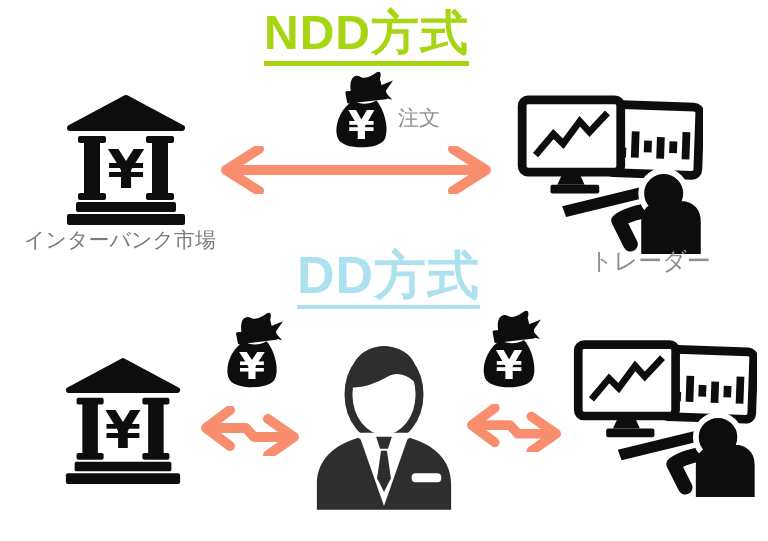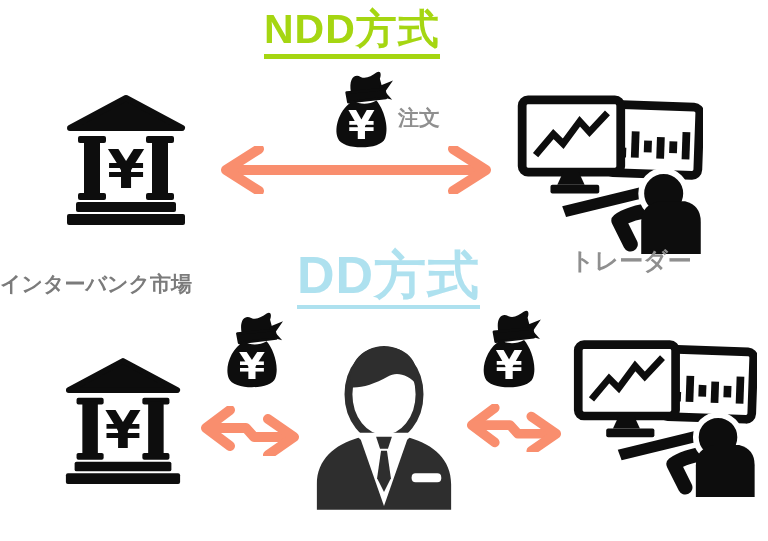--- a/index.html
+++ b/index.html
@@ -12,7 +12,7 @@
     position:absolute;font-weight:bold;line-height:1;letter-spacing:1px;
     padding-bottom:4px;white-space:nowrap;
   }
-  .ndd-title{left:264px;top:9px;font-size:41px;color:var(--ndd_green,#a5d611);border-bottom:5px solid var(--ndd_green,#a5d611);}
+  .ndd-title{left:264px;top:9px;font-size:48px;color:var(--ndd_green,#a5d611);border-bottom:5px solid var(--ndd_green,#a5d611);}
   .dd-title{left:297px;top:249px;font-size:52px;color:var(--dd_blue,#aee1ef);border-bottom:4px solid var(--dd_blue,#aee1ef);}
   .label{position:absolute;font-weight:bold;text-align:left;line-height:1.2;white-space:nowrap;}
   .label-strong{color:var(--label_strong,#7b7b7b);margin-top:44px;}

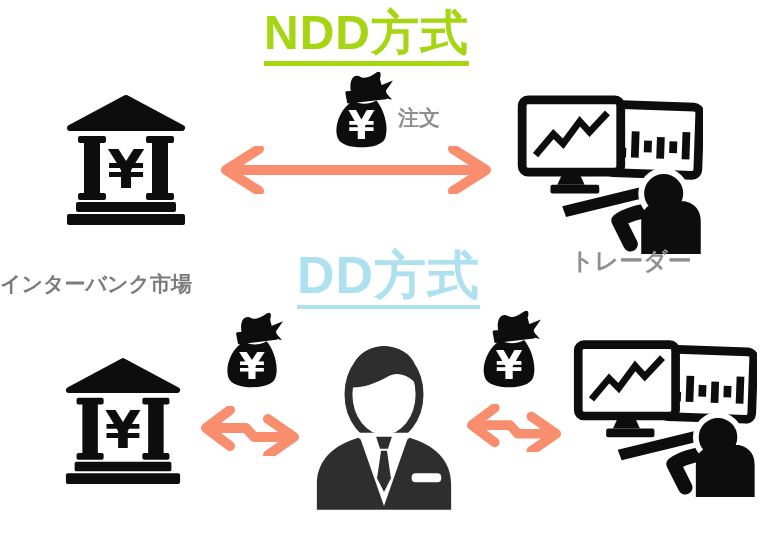--- a/index.html
+++ b/index.html
@@ -14,7 +14,7 @@
   }
   .ndd-title{left:264px;top:9px;font-size:48px;color:var(--ndd_green,#a5d611);border-bottom:5px solid var(--ndd_green,#a5d611);}
   .dd-title{left:297px;top:249px;font-size:52px;color:var(--dd_blue,#aee1ef);border-bottom:4px solid var(--dd_blue,#aee1ef);}
-  .label{position:absolute;font-weight:bold;text-align:left;line-height:1.2;white-space:nowrap;}
+  .label{position:absolute;font-weight:normal;text-align:center;line-height:1.2;white-space:nowrap;}
   .label-strong{color:var(--label_strong,#7b7b7b);margin-top:44px;}
   .label-soft{color:var(--label_soft,#8f8f8f);}
   .interbank-label{left:0;top:227px;width:240px;font-size:21px;}

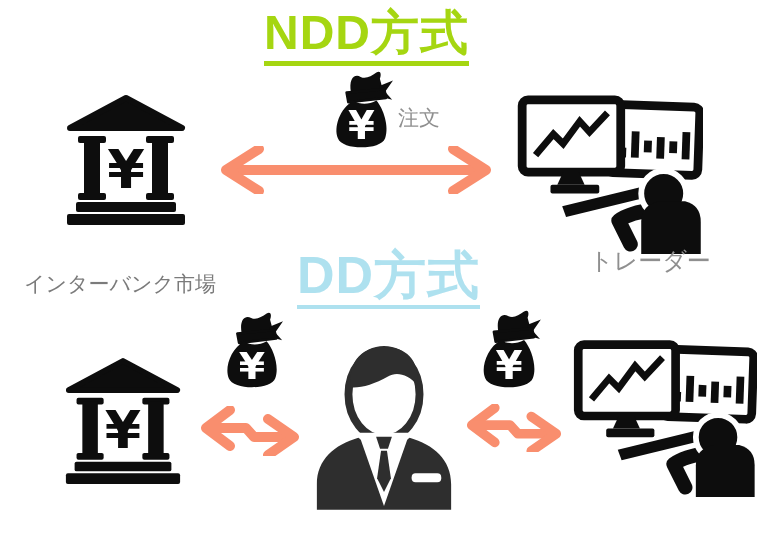--- a/index.html
+++ b/index.html
@@ -15,7 +15,7 @@
   .ndd-title{left:264px;top:9px;font-size:48px;color:var(--ndd_green,#a5d611);border-bottom:5px solid var(--ndd_green,#a5d611);}
   .dd-title{left:297px;top:249px;font-size:52px;color:var(--dd_blue,#aee1ef);border-bottom:4px solid var(--dd_blue,#aee1ef);}
   .label{position:absolute;font-weight:normal;text-align:center;line-height:1.2;white-space:nowrap;}
-  .label-strong{color:var(--label_strong,#7b7b7b);margin-top:44px;}
+  .label-strong{color:var(--label_strong,#7b7b7b);}
   .label-soft{color:var(--label_soft,#8f8f8f);}
   .interbank-label{left:0;top:227px;width:240px;font-size:21px;}
   .order-label{left:398px;top:105px;font-size:21px;}

